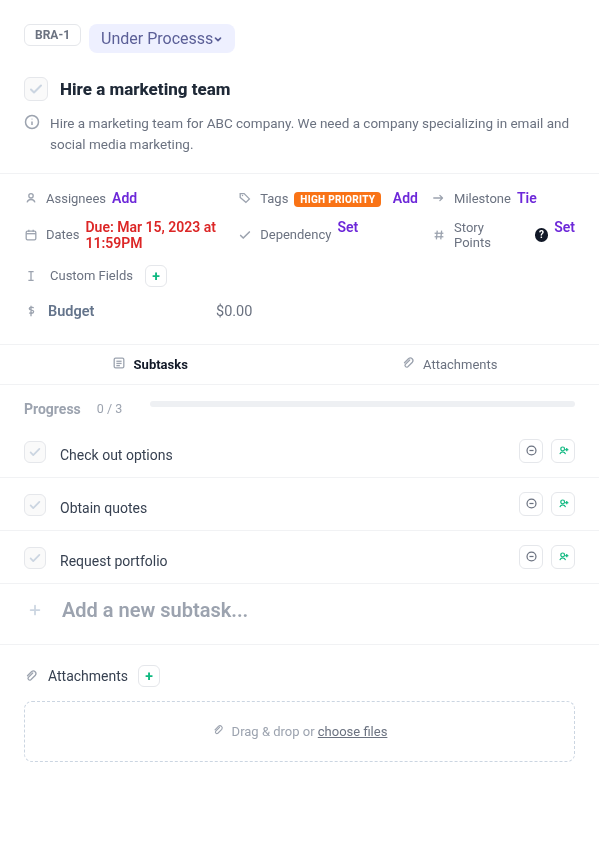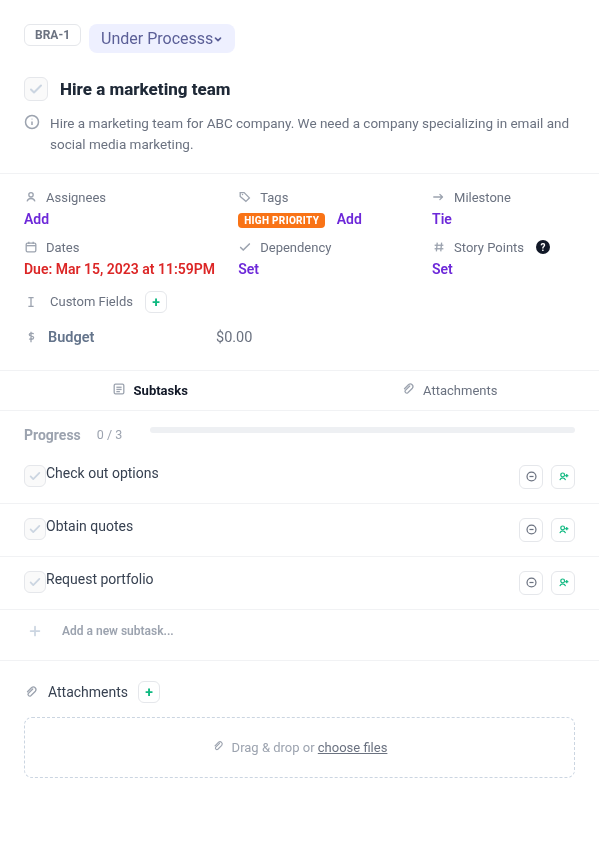--- a/index.html
+++ b/index.html
@@ -18,7 +18,7 @@
 .info-icon{flex:0 0 auto;color:#9ca3af;margin-top:1px}
 .sep{height:1px;background:#f1f2f4}
 .meta-grid{padding:16px 24px 8px;display:grid;grid-template-columns:1fr 0.9fr 0.7fr;row-gap:12px;column-gap:10px}
-.meta-block{display:flex;flex-direction:column;gap:6px}
+.meta-block{display:flex;flex-direction:row;gap:6px}
 .meta-label{display:flex;align-items:center;gap:8px;font-size:13px;color:#6b7280}
 .meta-icon{color:#9ca3af;width:14px;height:14px;display:inline-flex}
 .meta-icon svg{width:14px;height:14px}

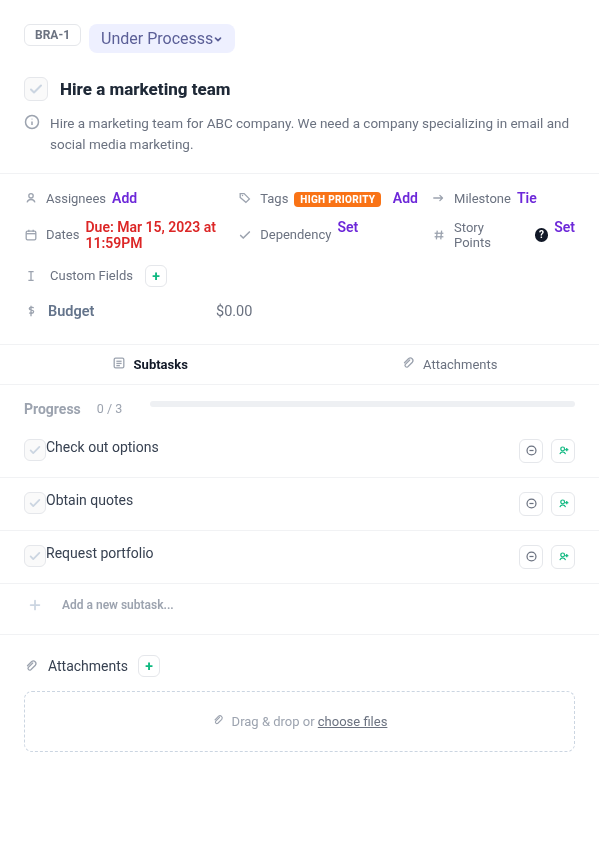--- a/index.html
+++ b/index.html
@@ -41,7 +41,7 @@
 .progress-title{font-size:14px;font-weight:700;color:#9ca3af;flex:0 0 auto}
 .progress-count{font-size:12.5px;color:#9ca3af;margin-left:auto}
 .progress-bar{flex:1;height:6px;border-radius:999px;background:#eef0f3;margin-left:12px}
-.subtask{display:flex;align-items:flex-start;gap:0;padding:14px 24px;border-bottom:1px solid #f1f2f4}
+.subtask{display:flex;align-items:flex-end;gap:14px;padding:14px 24px;border-bottom:1px solid #f1f2f4}
 .subtask:first-of-type{border-top:1px solid #f1f2f4}
 .check-sm{width:22px;height:22px;border:1px solid #e5e7eb;border-radius:6px;display:flex;align-items:center;justify-content:center;color:#cbd5e1;background:#fafafa}
 .check-sm svg{width:14px;height:14px}

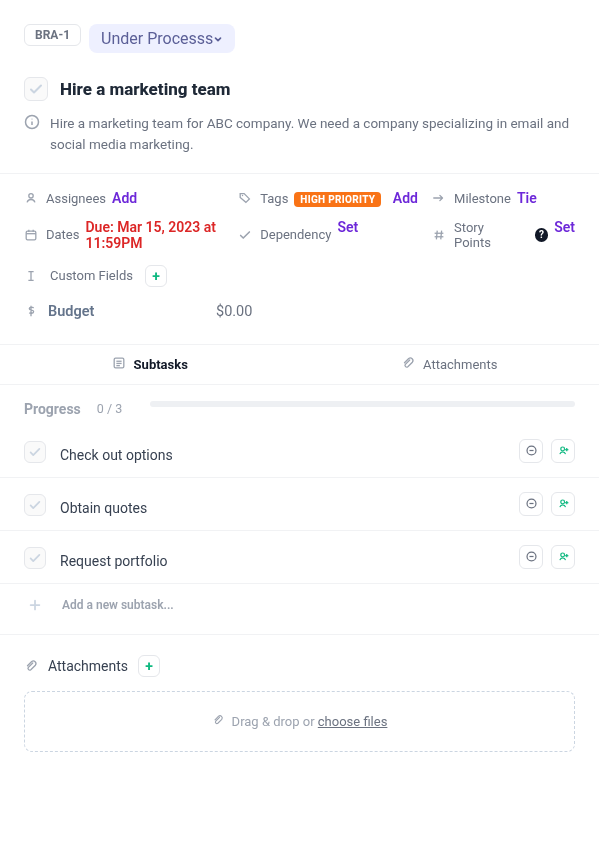--- a/index.html
+++ b/index.html
@@ -50,7 +50,7 @@
 .mini-btn{width:24px;height:24px;border:1px solid #e5e7eb;border-radius:6px;display:flex;align-items:center;justify-content:center;color:#6b7280;background:#fff}
 .mini-btn.teal{color:#10b981}
 .mini-btn svg{width:13px;height:13px}
-.add-sub{display:flex;align-items:center;gap:16px;padding:14px 24px 22px;color:#9ca3af;font-size:12px;border-bottom:1px solid #f1f2f4;font-weight:600}
+.add-sub{display:flex;align-items:center;gap:16px;padding:14px 24px 22px;color:#9ca3af;font-size:20px;border-bottom:1px solid #f1f2f4;font-weight:600}
 .add-sub-icon{width:22px;display:flex;align-items:center;justify-content:center;color:#cbd5e1}
 .attachments-sec{padding:20px 24px}
 .att-head{display:flex;align-items:center;gap:10px;font-size:14px;color:#374151}

